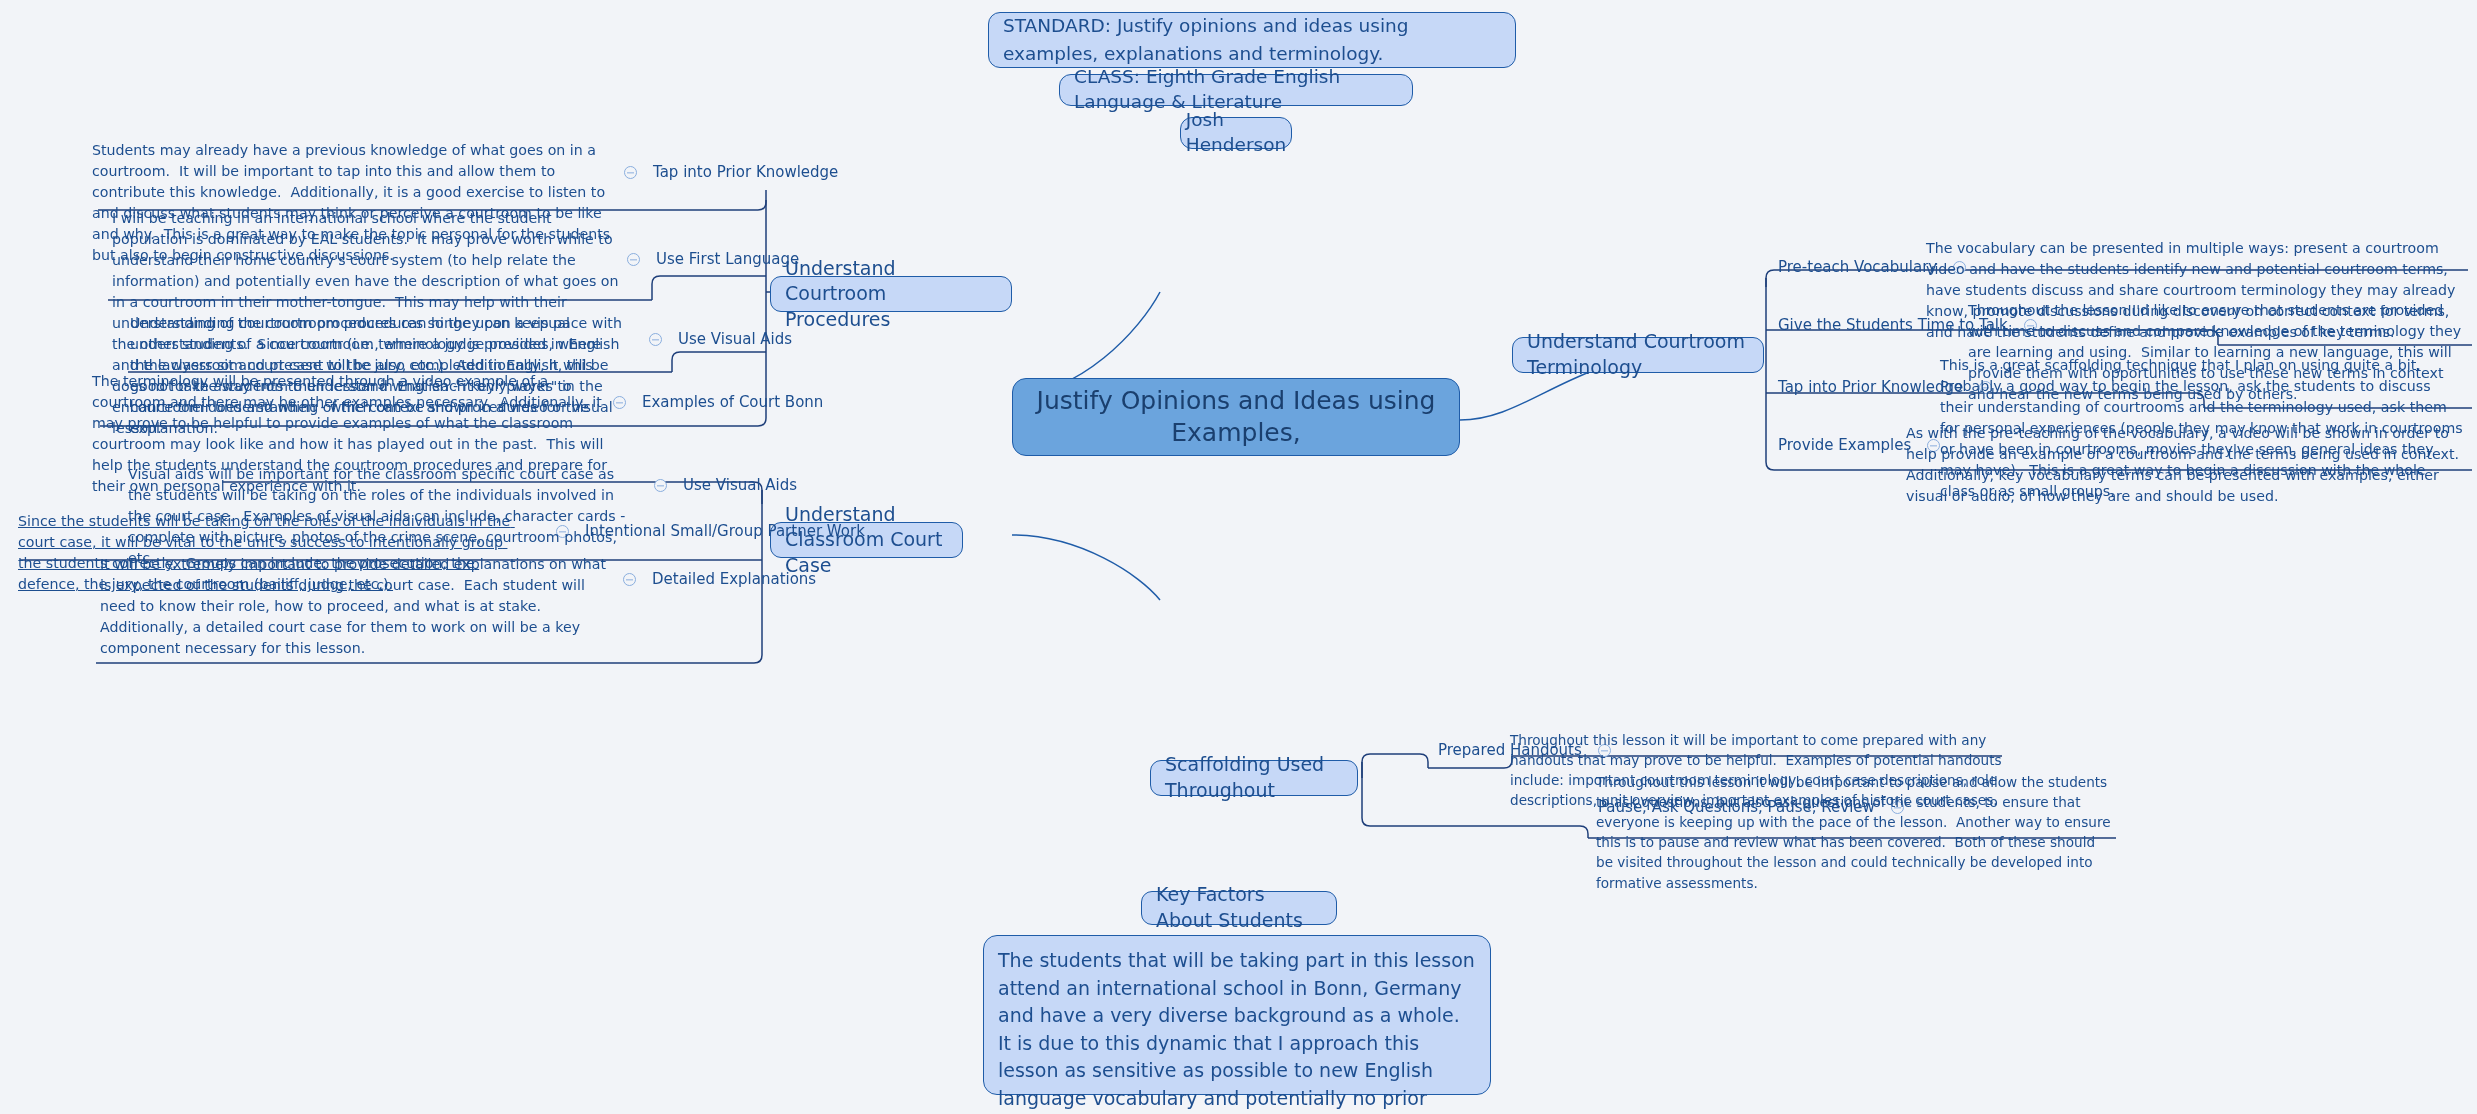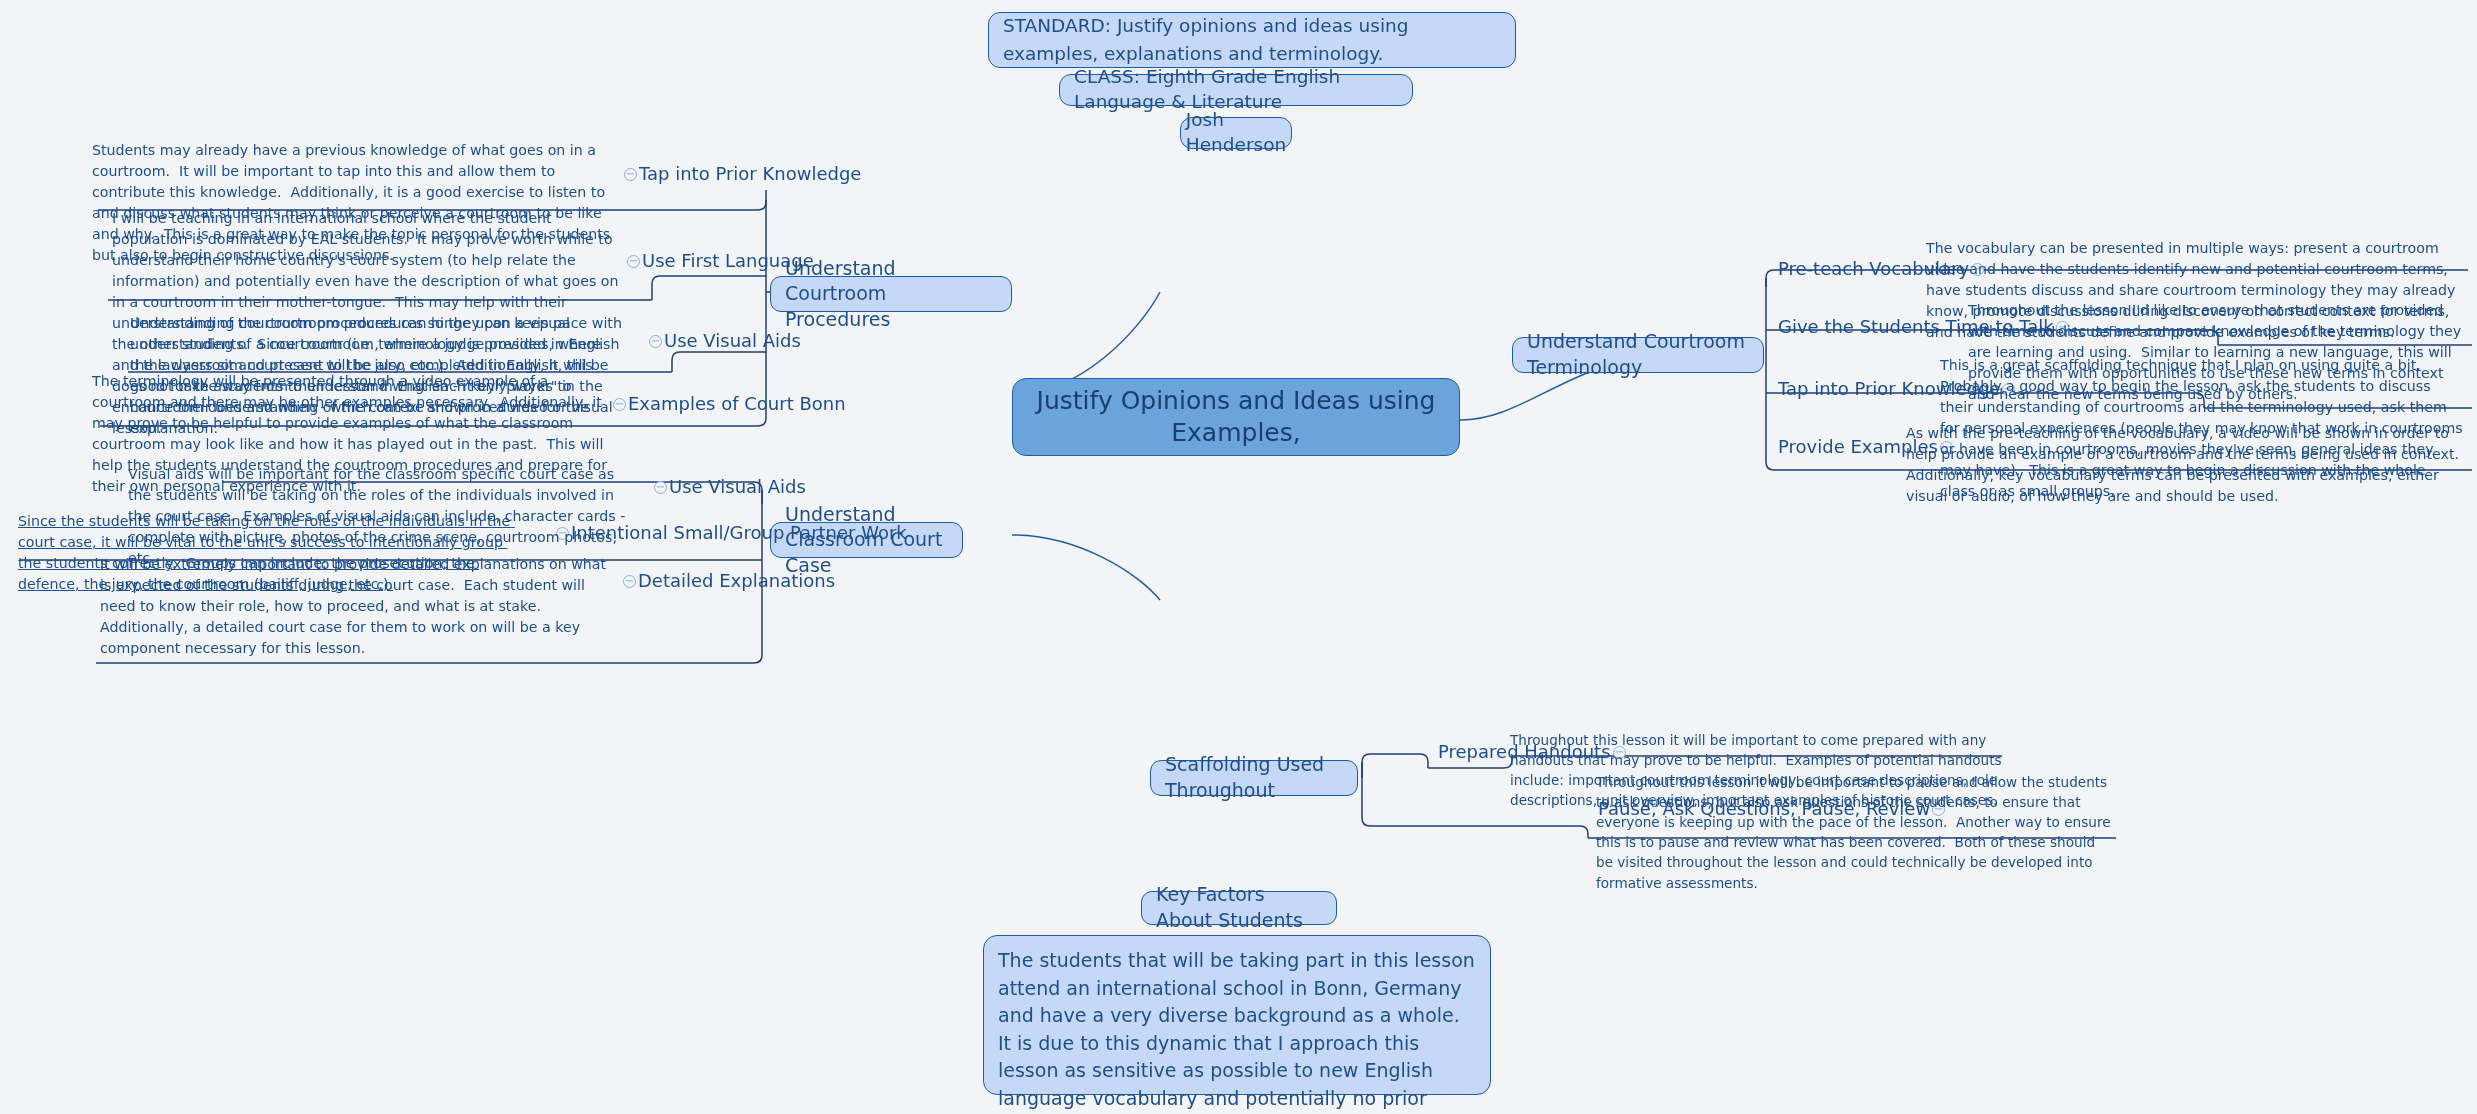--- a/index.html
+++ b/index.html
@@ -82,12 +82,12 @@
   .leaf {
     position: absolute;
     box-sizing: border-box;
-    font-size: 18px;
+    font-size: 15px;
     color: #1d4e8f;
     white-space: nowrap;
     display: flex;
     align-items: center;
-    gap: 2px;
+    gap: 16px;
     line-height: 1;
     padding-bottom: 3px;
   }

